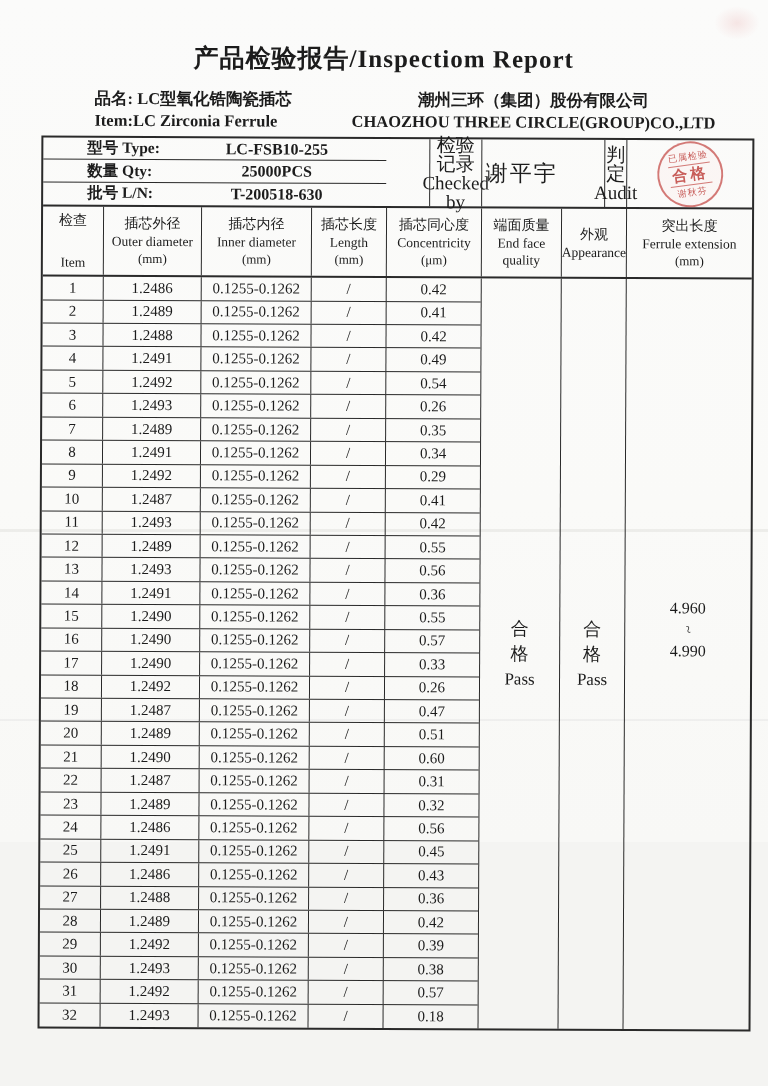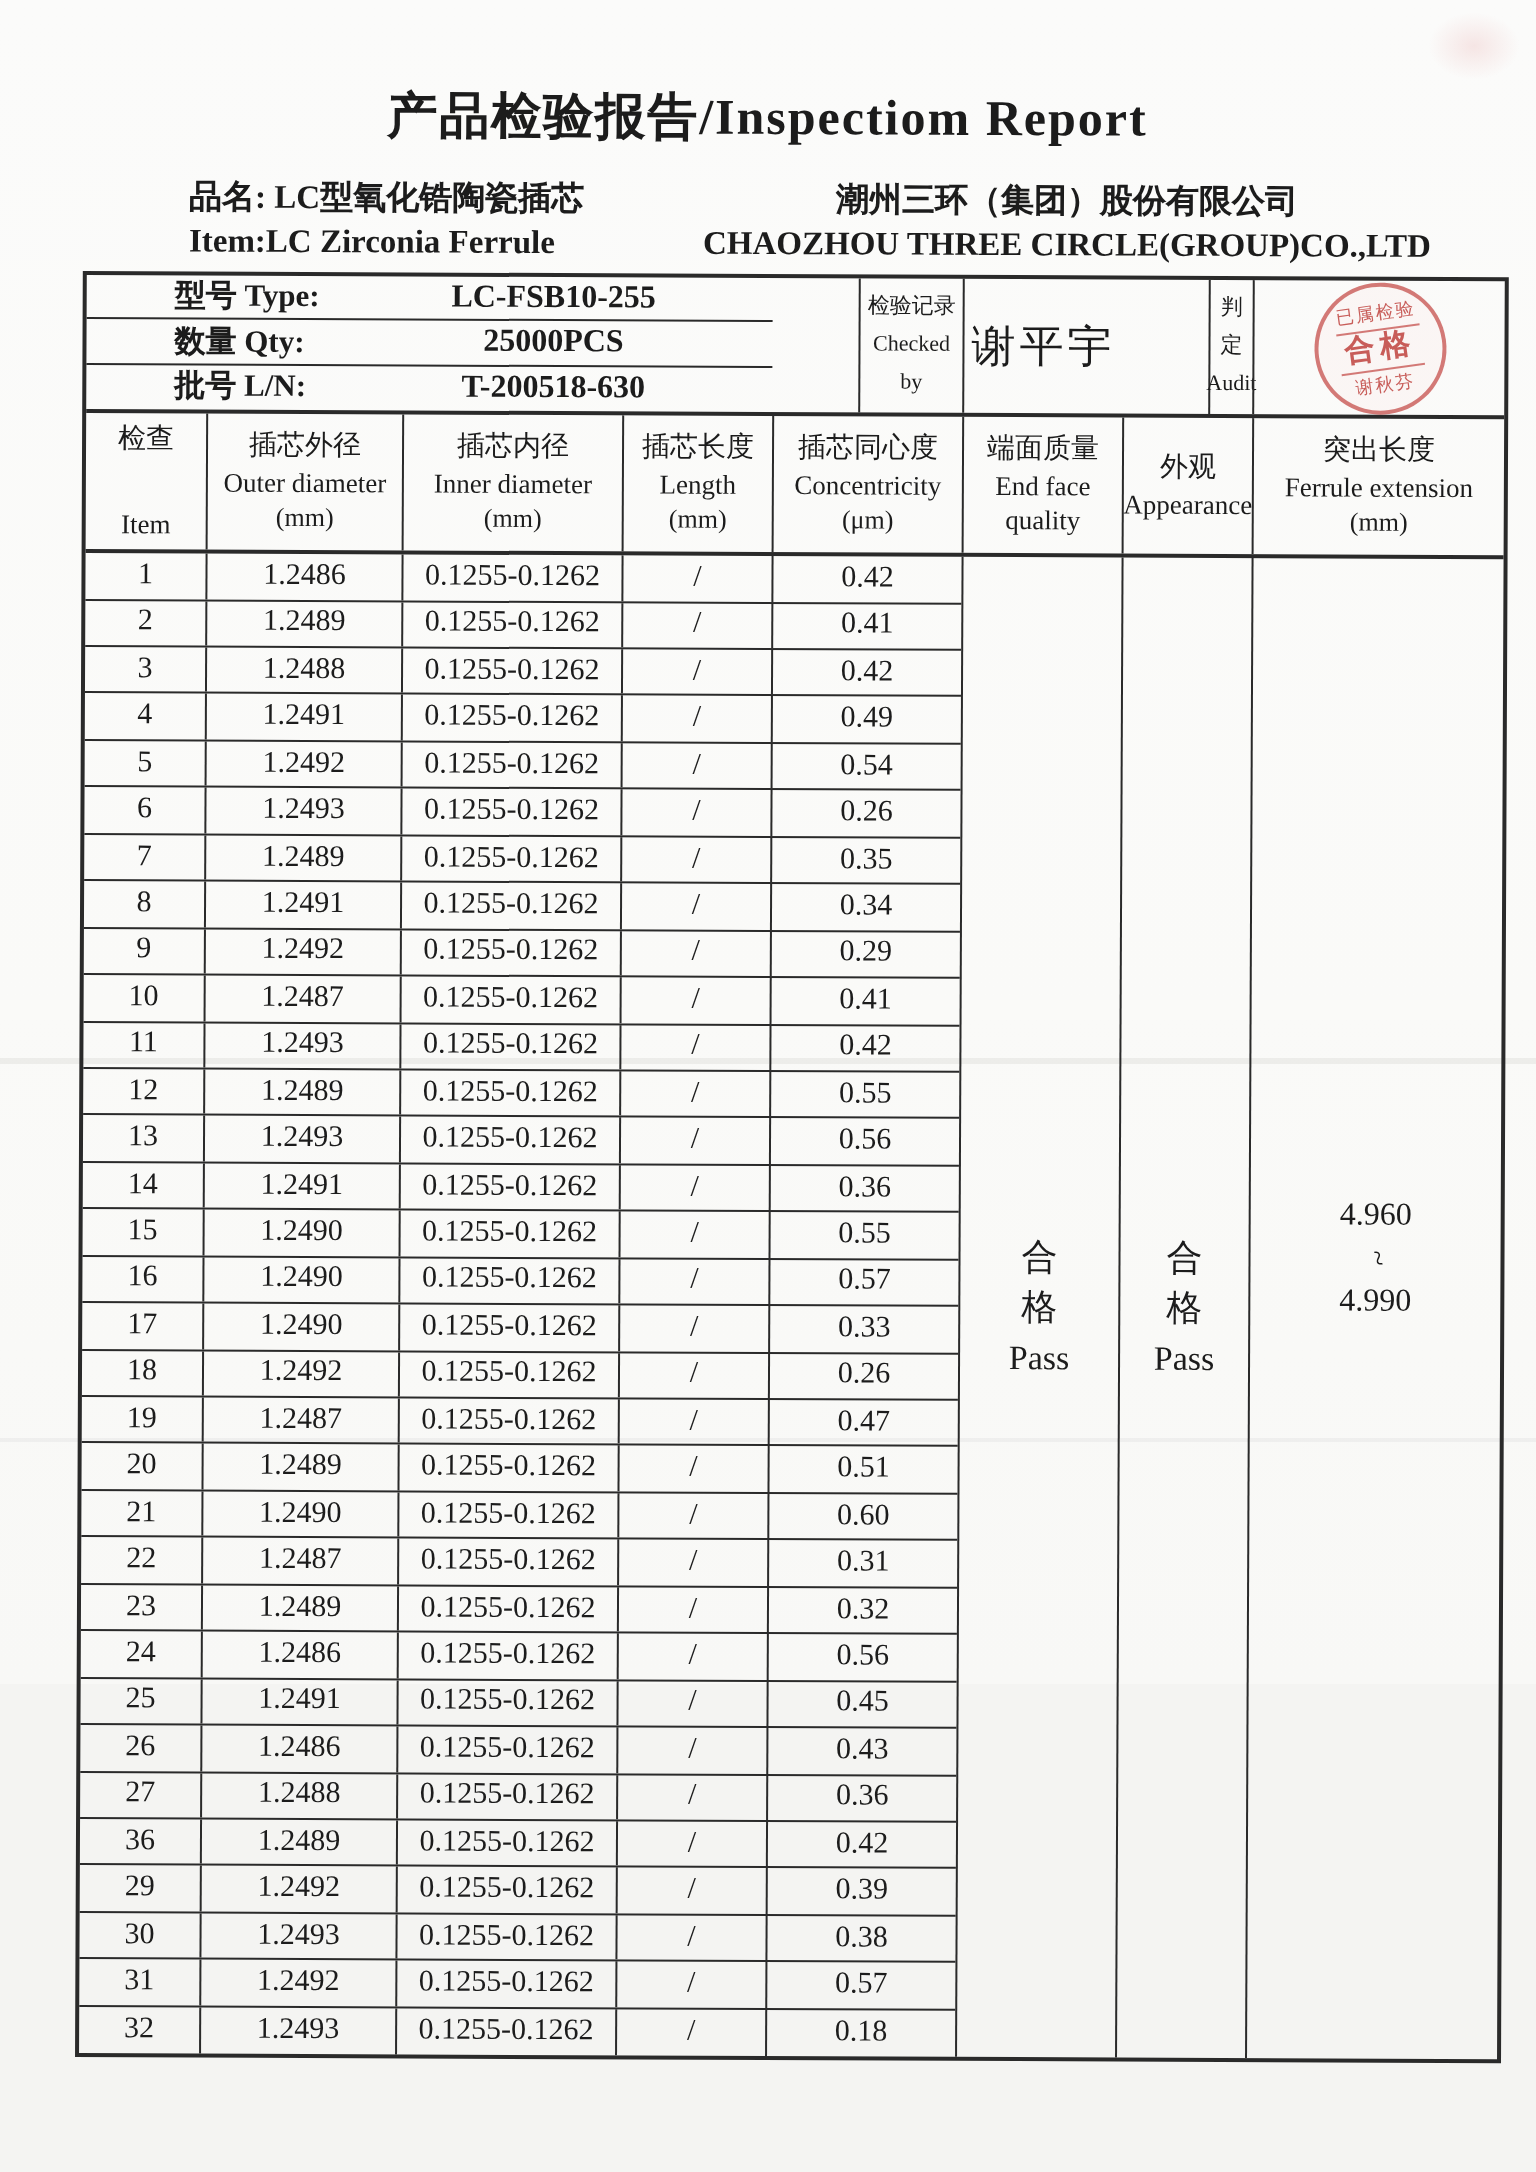--- a/index.html
+++ b/index.html
@@ -49,7 +49,7 @@
   .info-span { grid-row:1 / span 3; display:flex; flex-direction:column; align-items:center; justify-content:center; border-left:1.5px solid #2a2a2a; }
   .info-span.c2 { grid-column:2; } .info-span.c3 { grid-column:3; }
   .info-span.c4 { grid-column:4; } .info-span.c5 { grid-column:5; }
-  .two-line { font-size:11px; line-height:19px; text-align:center;margin-left:43px; }
+  .two-line { font-size:19px; line-height:19px; text-align:center;margin-left:43px; }
   .checked-name { font-size:22px; letter-spacing:2px; }
 
   

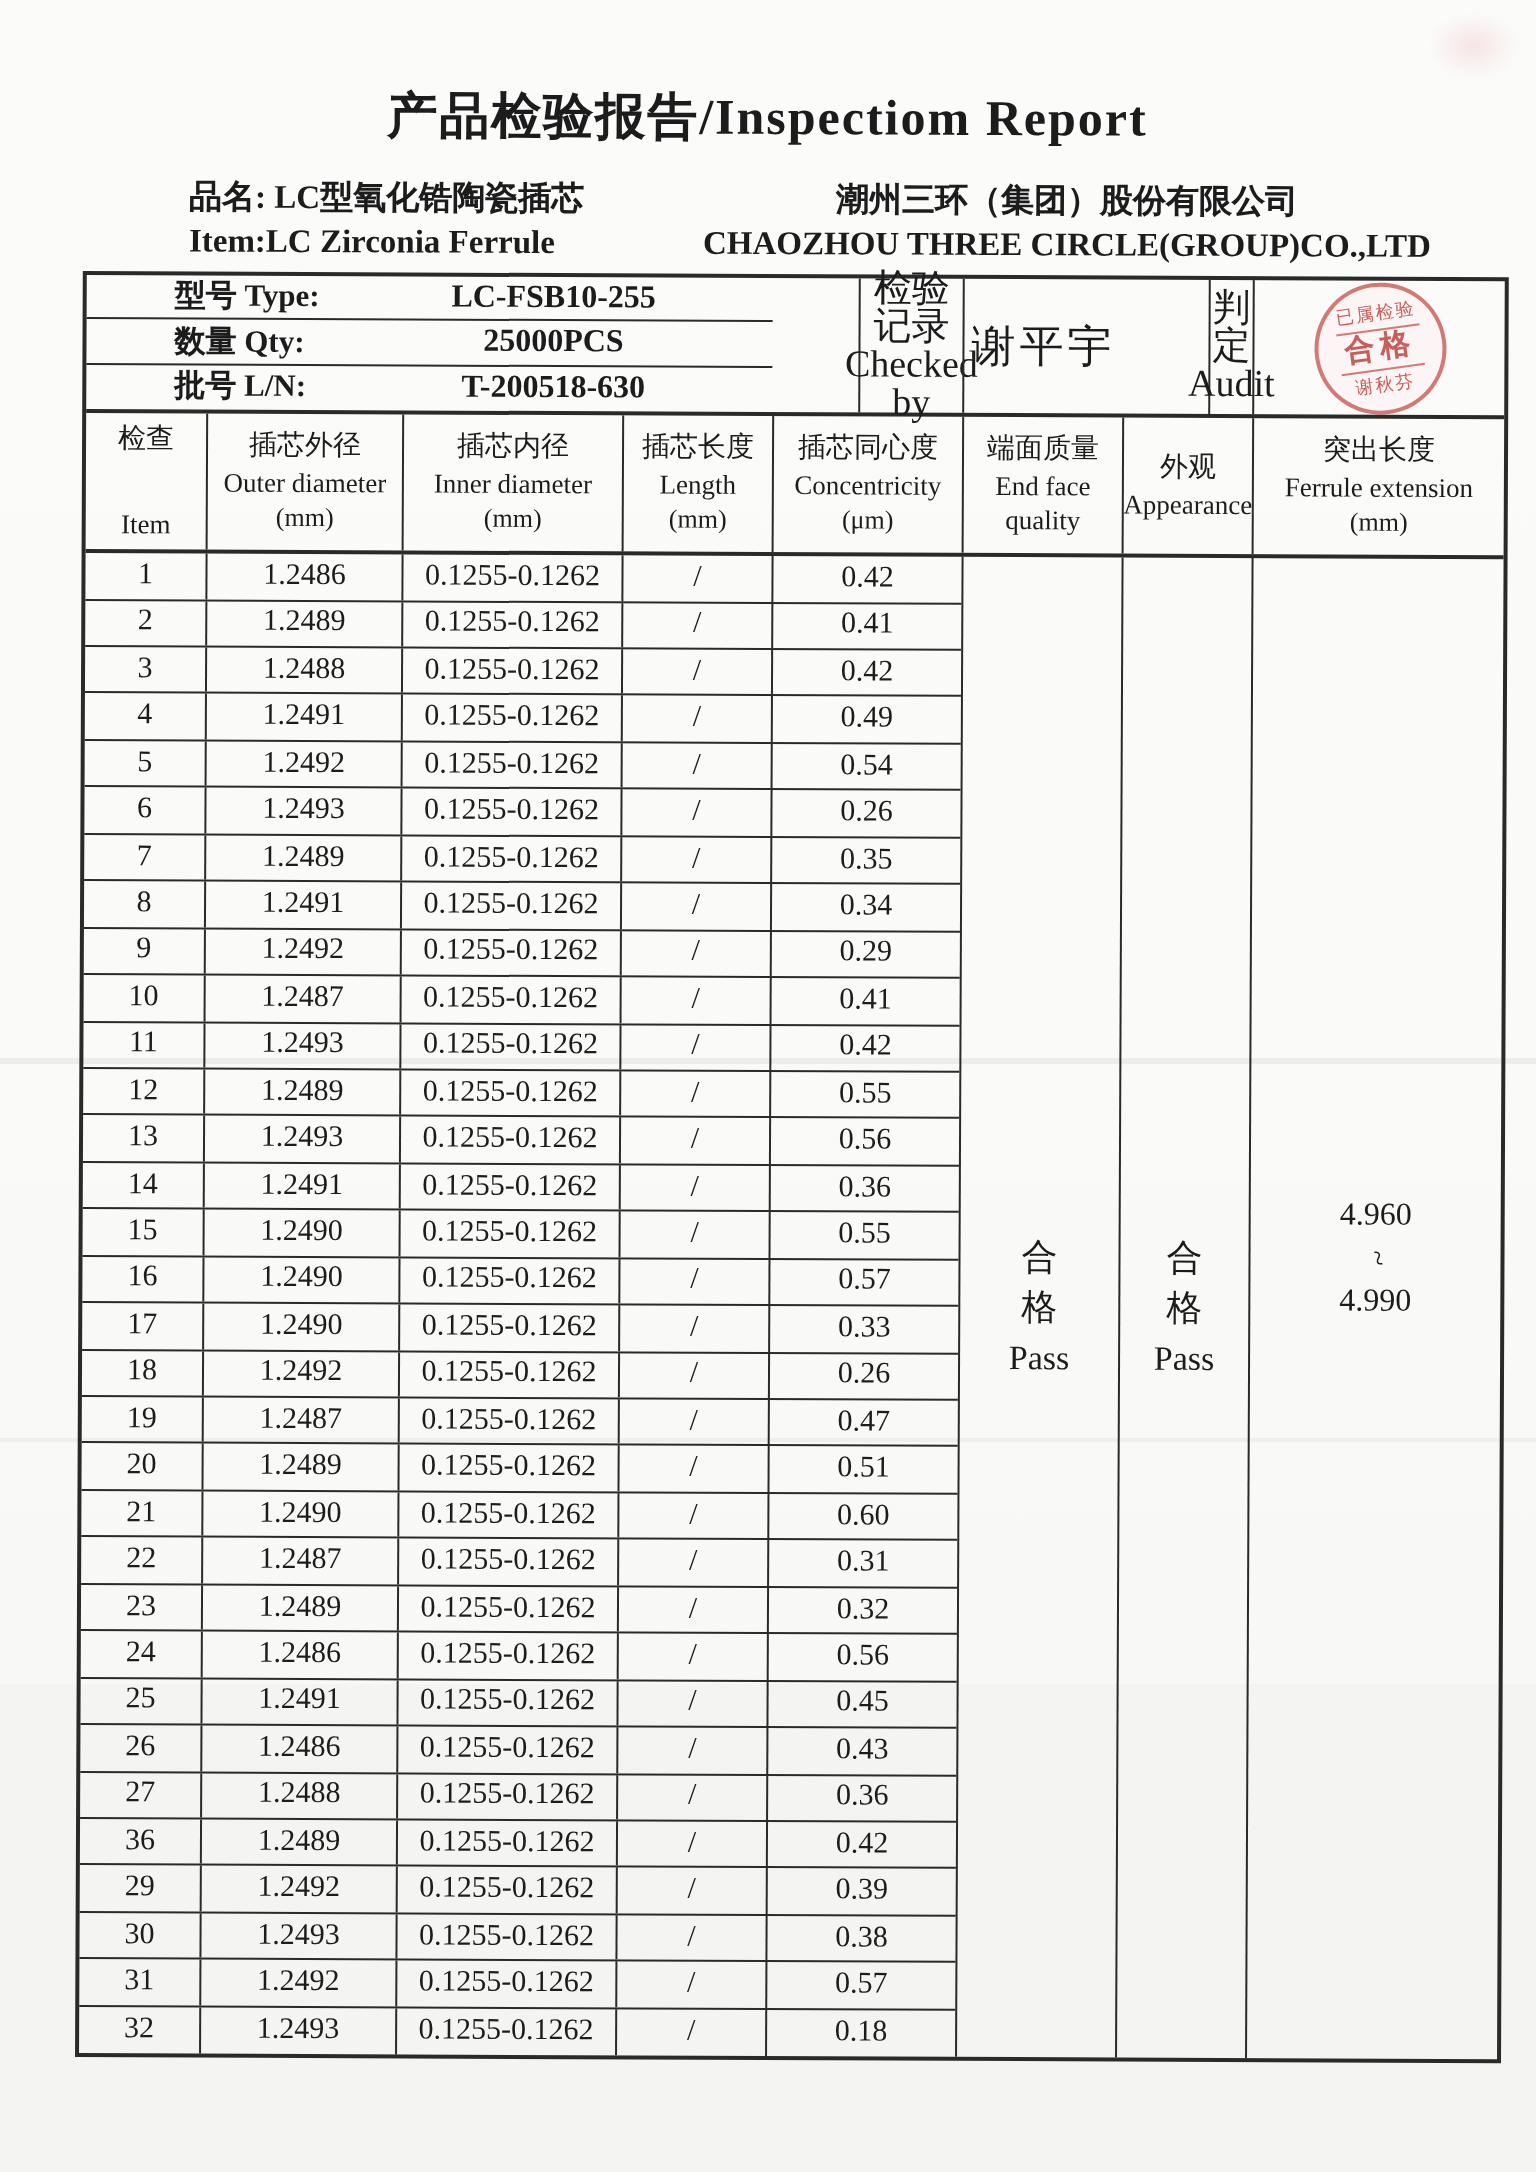--- a/index.html
+++ b/index.html
@@ -409,7 +409,7 @@
             </div>
 
             <div class="drow">
-              <div class="dc">36</div>
+              <div class="dc">28</div>
               <div class="dc">1.2489</div>
               <div class="dc">0.1255-0.1262</div>
               <div class="dc">/</div>

